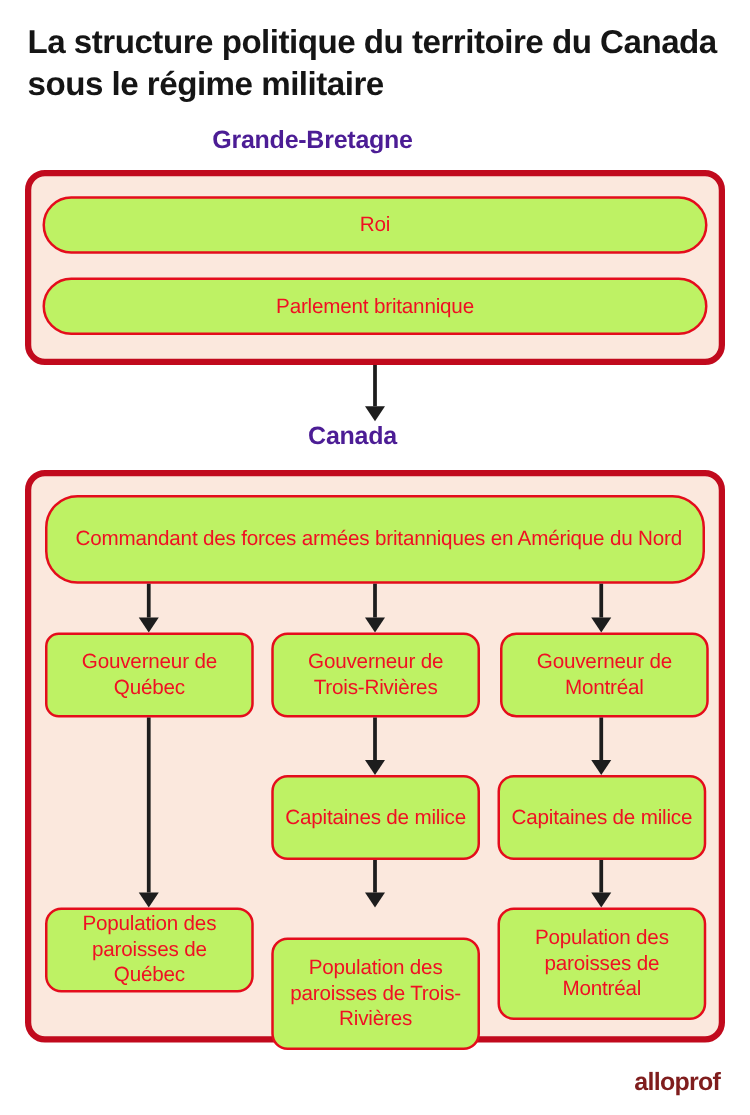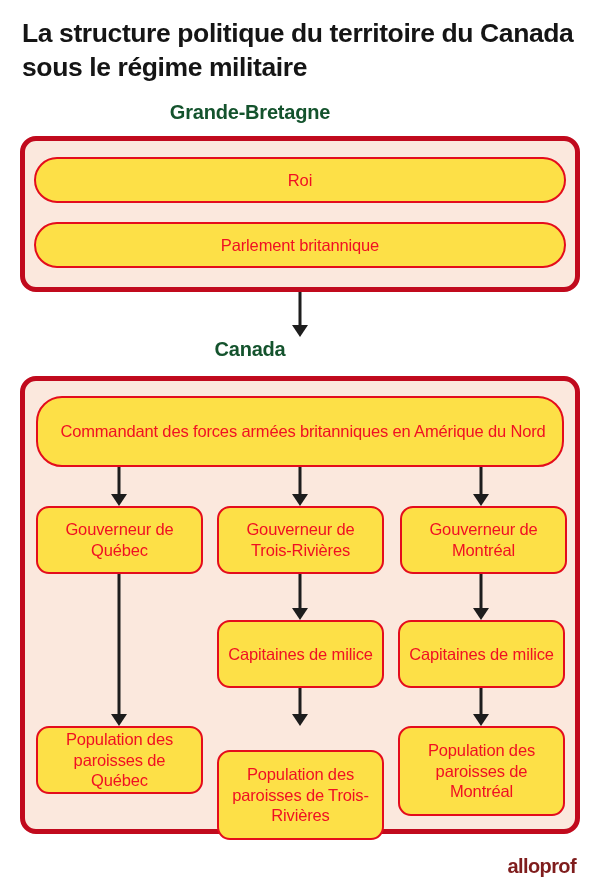--- a/index.html
+++ b/index.html
@@ -42,7 +42,7 @@
     font-size: 20px;
     font-weight: bold;
     letter-spacing: -0.2px;
-    color: #14532d;
+    color: #4c1d95;
   }
   #caption-gb { top: 101px; }
   #caption-ca { top: 338px; }

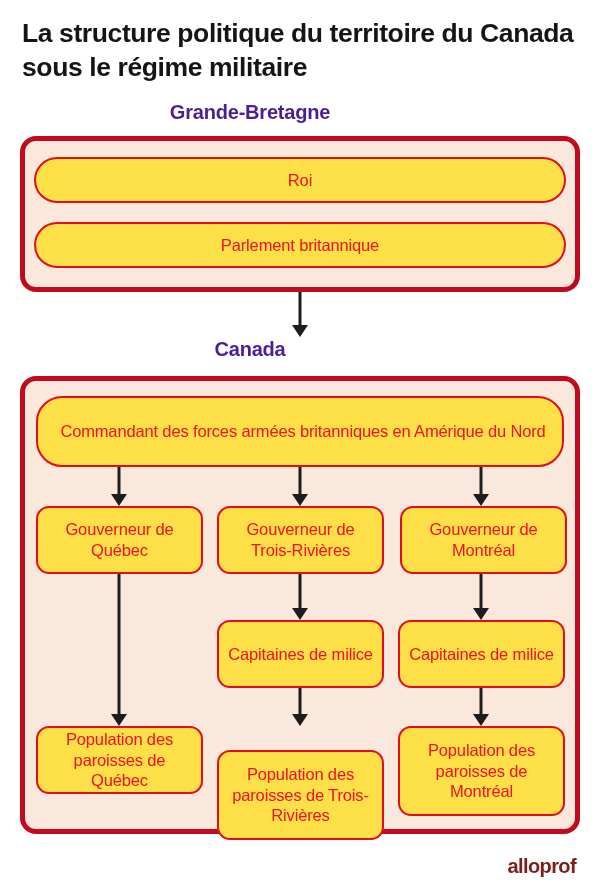--- a/index.html
+++ b/index.html
@@ -70,7 +70,7 @@
   
   .node {
     position: absolute;
-    background: #fde047;
+    background: #bef264;
     border: 2.5px solid #E40D1C;
     color: #F01023;
     display: flex;

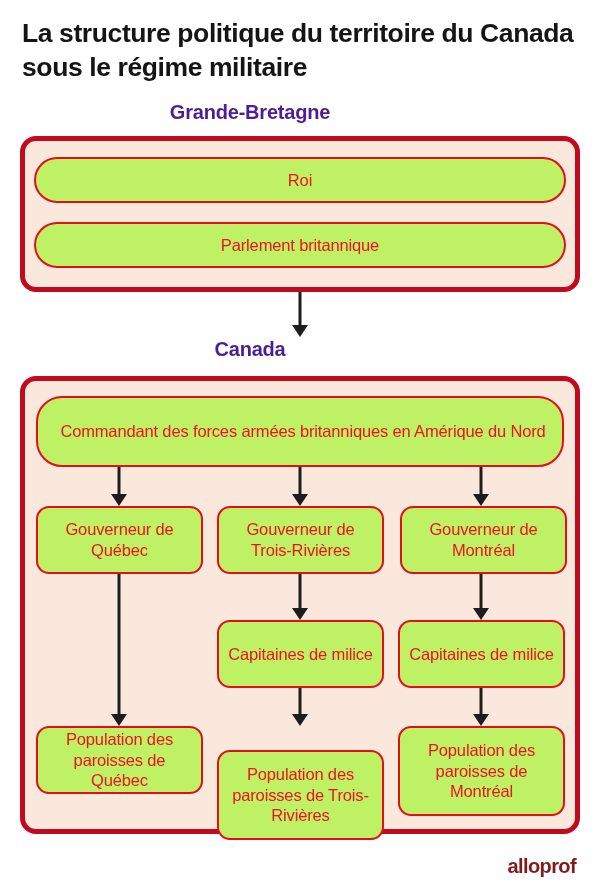--- a/index.html
+++ b/index.html
@@ -45,7 +45,7 @@
     color: #4c1d95;
   }
   #caption-gb { top: 101px; }
-  #caption-ca { top: 338px; }
+  #caption-ca { top: 338px; margin-left: 32px; }
 
   
   .group-box {

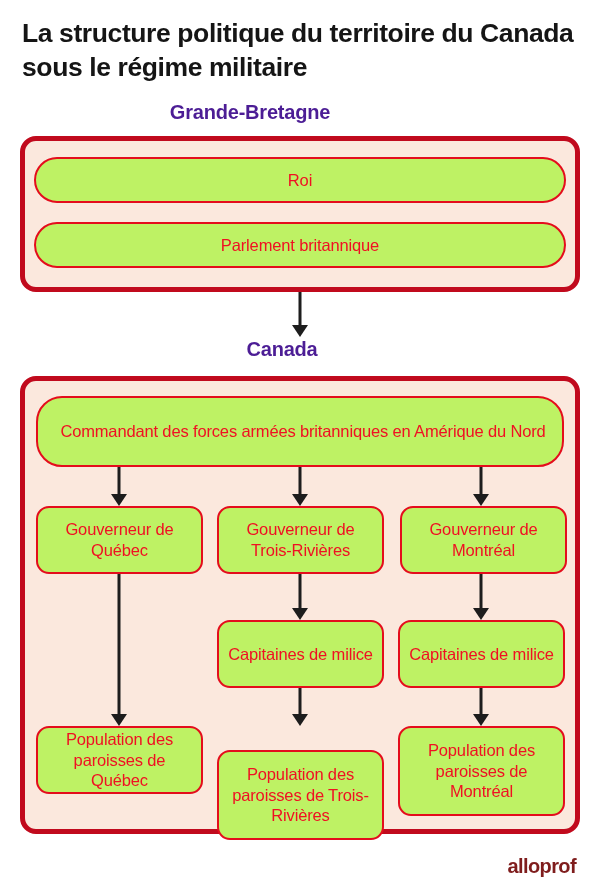--- a/index.html
+++ b/index.html
@@ -94,7 +94,7 @@
                      border-radius: 26px; padding-left: 12px; }
 
   
-  #node-gov-qc  { left: 36px;  top: 506px; width: 167px; height: 68px; }
+  #node-gov-qc  { left: 36px;  top: 506px; width: 167px; height: 68px; border-radius: 11px; }
   #node-gov-tr  { left: 217px; top: 506px; width: 167px; height: 68px; }
   #node-gov-mt  { left: 400px; top: 506px; width: 167px; height: 68px; }
 

